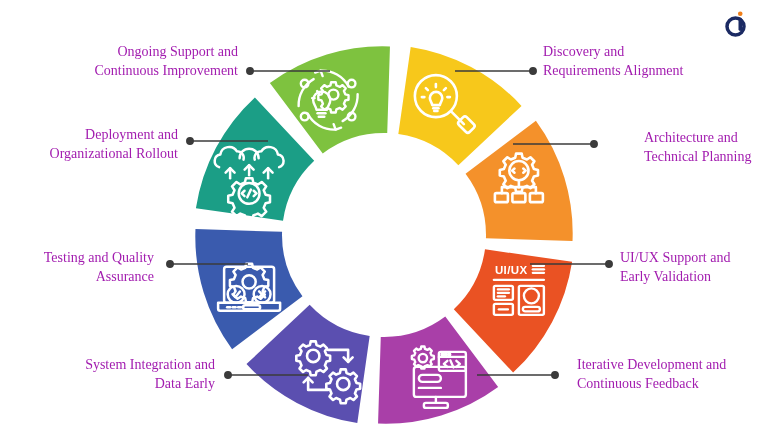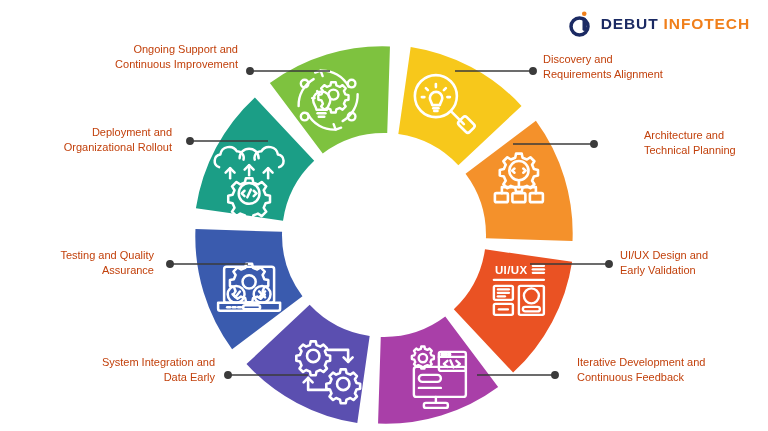--- a/index.html
+++ b/index.html
@@ -85,7 +85,6 @@
     <rect x="29" y="13" width="7" height="27" rx="3.5" fill="#1b2a63"></rect>
     <circle cx="32.5" cy="5.5" r="4.6" fill="#f07f1a"></circle>
   </svg>
-  <div class="wordmark"><span class="w-debut">DEBUT</span><span class="w-info">INFOTECH</span></div>
 </div>
 
 <div id="wheel">

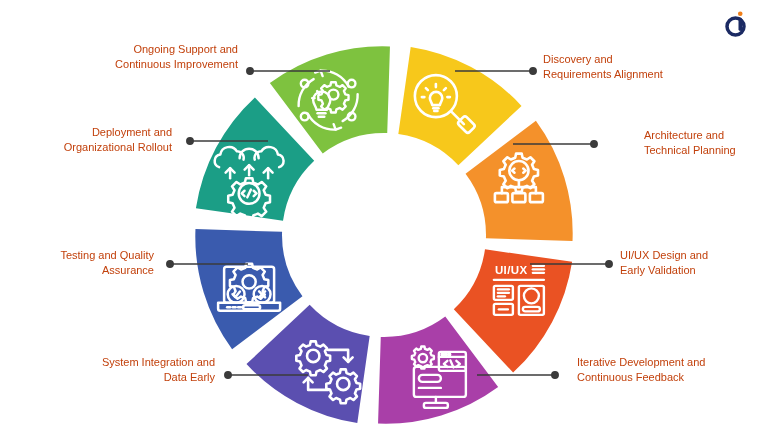--- a/index.html
+++ b/index.html
@@ -56,10 +56,11 @@
 
   .label {
     position: absolute;
-    font-size: 11px;
+    font-size: 14px;
     line-height: 1.38;
-    color: #c2410c;
+    color: #a21caf;
     white-space: pre-line;
+    font-family: Liberation Serif, serif;
   }
   .label.right { text-align: left; }
   .label.left  { text-align: right; }

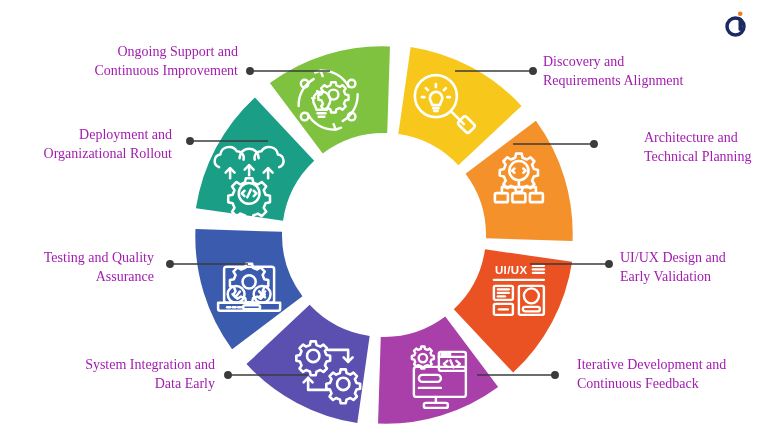--- a/index.html
+++ b/index.html
@@ -72,7 +72,7 @@
   #lbl-sysint    { left: 10px;  top: 355px; width: 205px; }
 
   
-  #lbl-discovery { left: 543px; top: 52px;  width: 214px; }
+  #lbl-discovery { left: 543px; top: 42px;  width: 214px; }
   #lbl-arch      { left: 605px; top: 128px; width: 155px; margin-left: 39px; }
   #lbl-uiux      { left: 620px; top: 248px; width: 140px; }
   #lbl-iterative { left: 577px; top: 355px; width: 200px; }

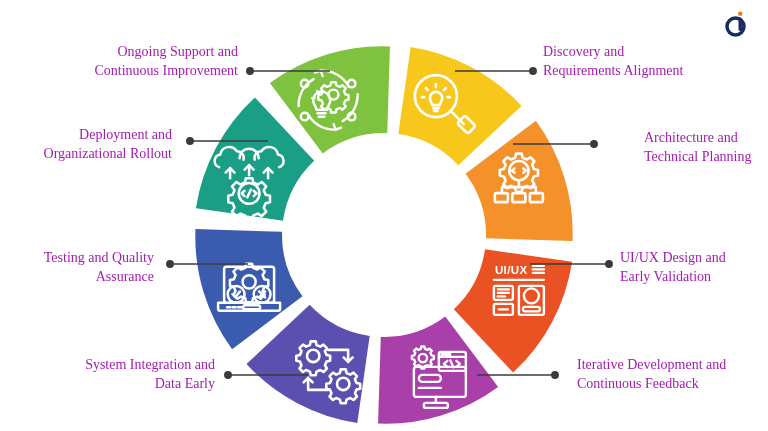--- a/index.html
+++ b/index.html
@@ -67,7 +67,7 @@
 
   
   #lbl-support   { left: 10px;  top: 42px;  width: 228px; }
-  #lbl-deploy    { left: 10px;  top: 125px; width: 162px; }
+  #lbl-deploy    { left: 16px;  top: 125px; width: 162px; }
   #lbl-testing   { left: 4px;  top: 248px; width: 150px; }
   #lbl-sysint    { left: 10px;  top: 355px; width: 205px; }
 

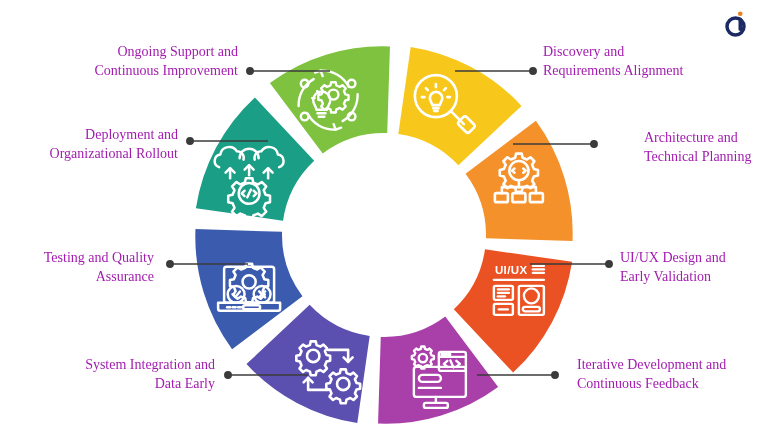--- a/index.html
+++ b/index.html
@@ -292,7 +292,7 @@
 Requirements Alignment</div>
 <div class="label right" id="lbl-arch">Architecture and
 Technical Planning</div>
-<div class="label right" id="lbl-uiux">UI/UX Design and
+<div class="label right" id="lbl-uiux">UI/UX Support and
 Early Validation</div>
 <div class="label right" id="lbl-iterative">Iterative Development and
 Continuous Feedback</div>

